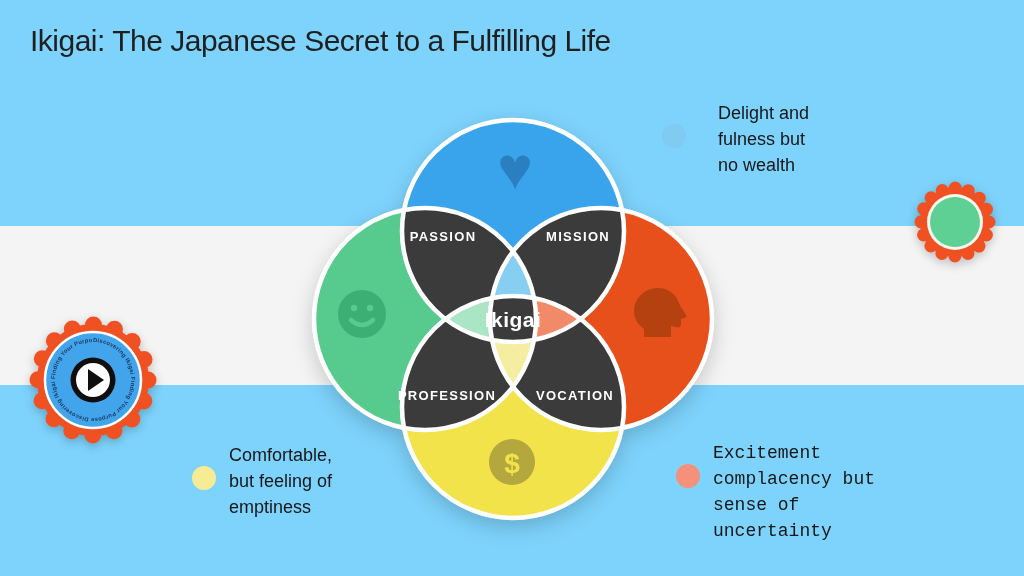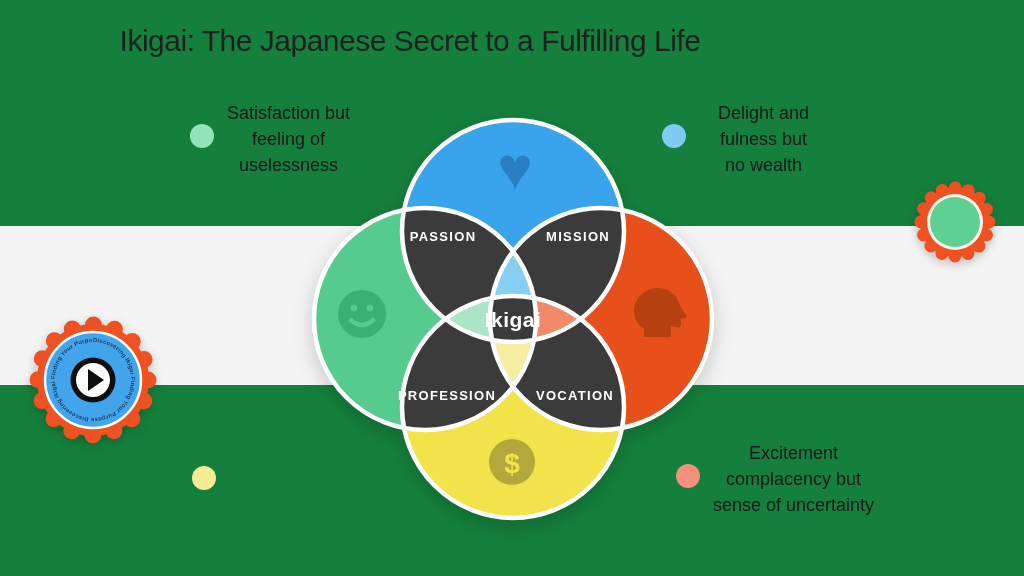--- a/index.html
+++ b/index.html
@@ -4,8 +4,8 @@
 <style>
   html,body{margin:0;padding:0;background:#888;}
   .stage{
-    position:relative;width:1024px;height:576px;background:#15803d;
-    overflow:hidden;font-family:"Liberation Sans",sans-serif;text-align:center;
+    position:relative;width:1024px;height:576px;background:#7dd3fc;
+    overflow:hidden;font-family:"Liberation Sans",sans-serif;
   }
   .band{position:absolute;left:0;top:226px;width:1024px;height:159px;background:#f4f4f5;}
   .title{

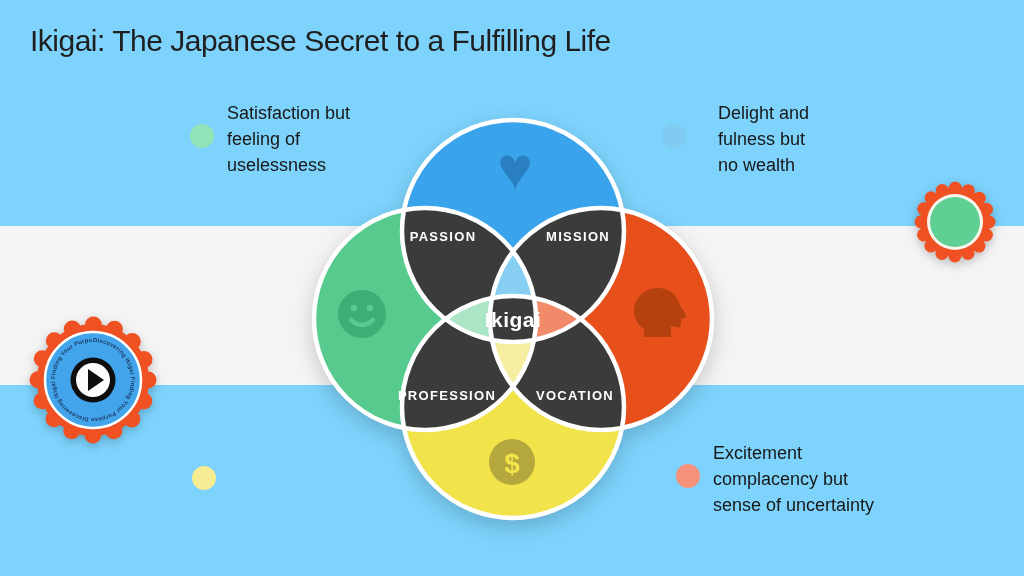--- a/index.html
+++ b/index.html
@@ -34,14 +34,6 @@
 
   <div class="title">Ikigai: The Japanese Secret to a Fulfilling Life</div>
 
-  <div class="callout" style="left:190px;top:100px;width:200px;">
-    <svg class="dot" width="24" height="24">
-      <circle cx="12" cy="12" r="12" fill="#93E3B8"></circle>
-    </svg>
-    <div class="txt">Satisfaction but
-feeling of
-uselessness</div>
-  </div>
 
   <div class="callout" style="left:662px;top:100px;width:200px;gap:32px;">
     <svg class="dot" width="24" height="24">

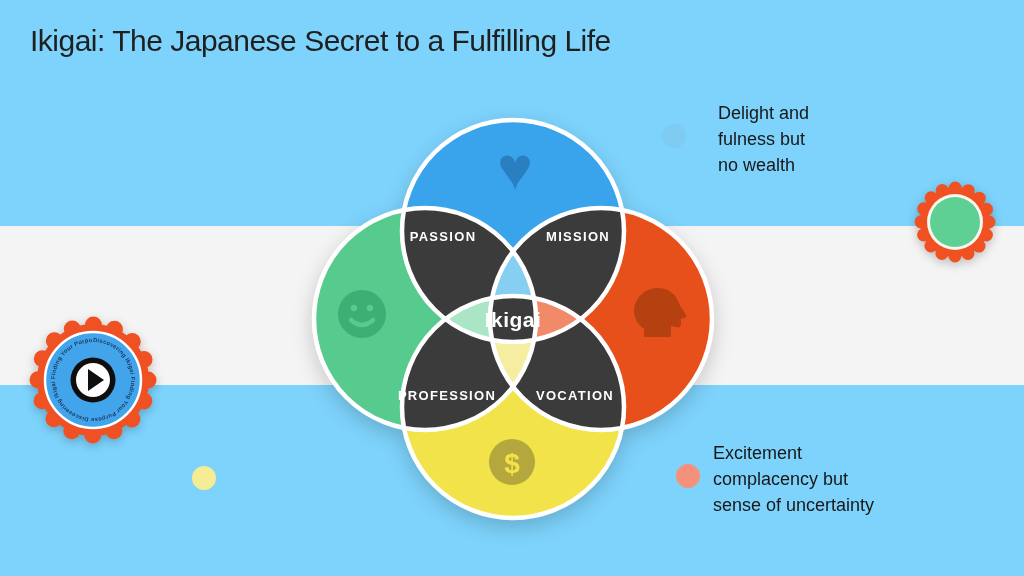--- a/index.html
+++ b/index.html
@@ -48,6 +48,9 @@
     <svg class="dot" width="24" height="24">
       <circle cx="12" cy="12" r="12" fill="#F5EC93"></circle>
     </svg>
+    <div class="txt">Comfortable,
+but feeling of
+emptiness</div>
   </div>
 
   <div class="callout" style="left:676px;top:440px;width:230px;">

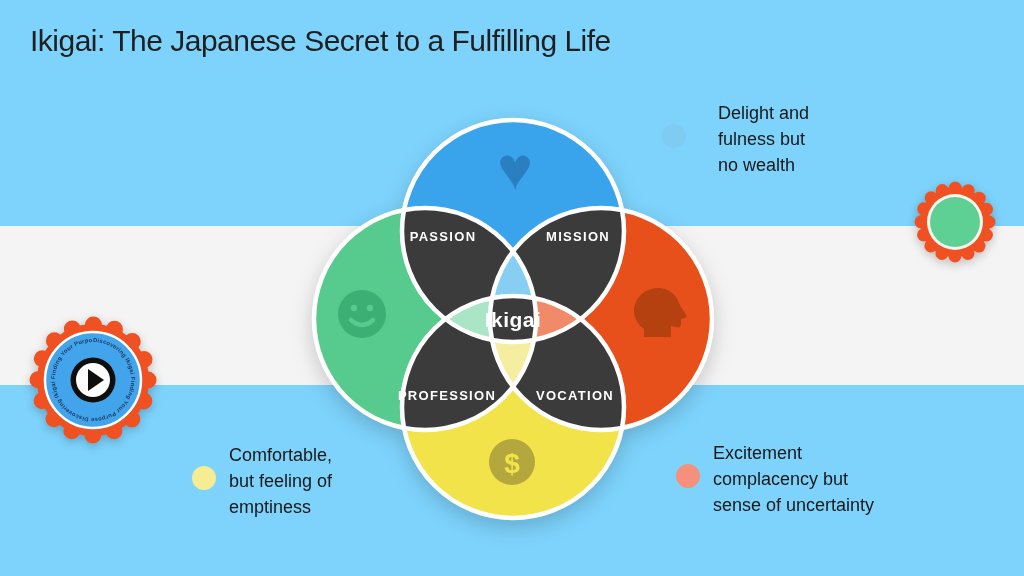--- a/index.html
+++ b/index.html
@@ -53,7 +53,7 @@
 emptiness</div>
   </div>
 
-  <div class="callout" style="left:676px;top:440px;width:230px;">
+  <div class="callout" style="left:676px;top:440px;width:230px;font-family:Liberation Mono, monospace;">
     <svg class="dot" width="24" height="24">
       <circle cx="12" cy="12" r="12" fill="#F5907A"></circle>
     </svg>

